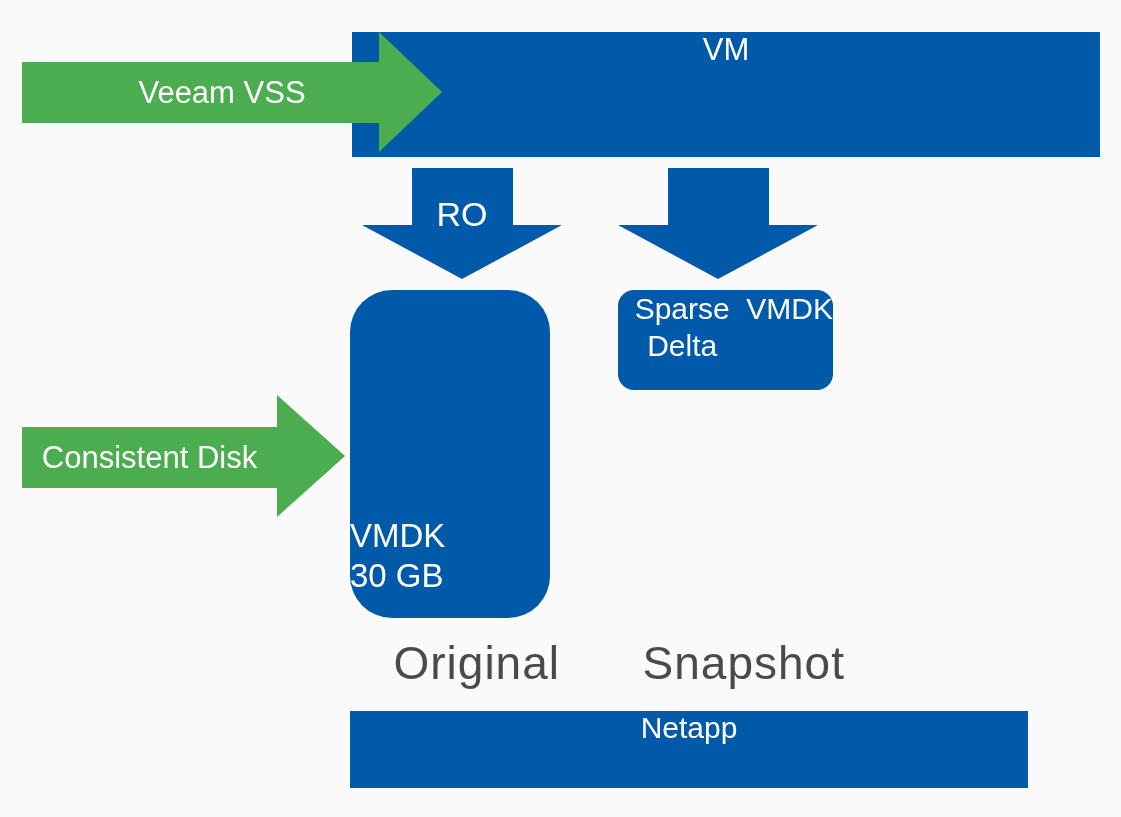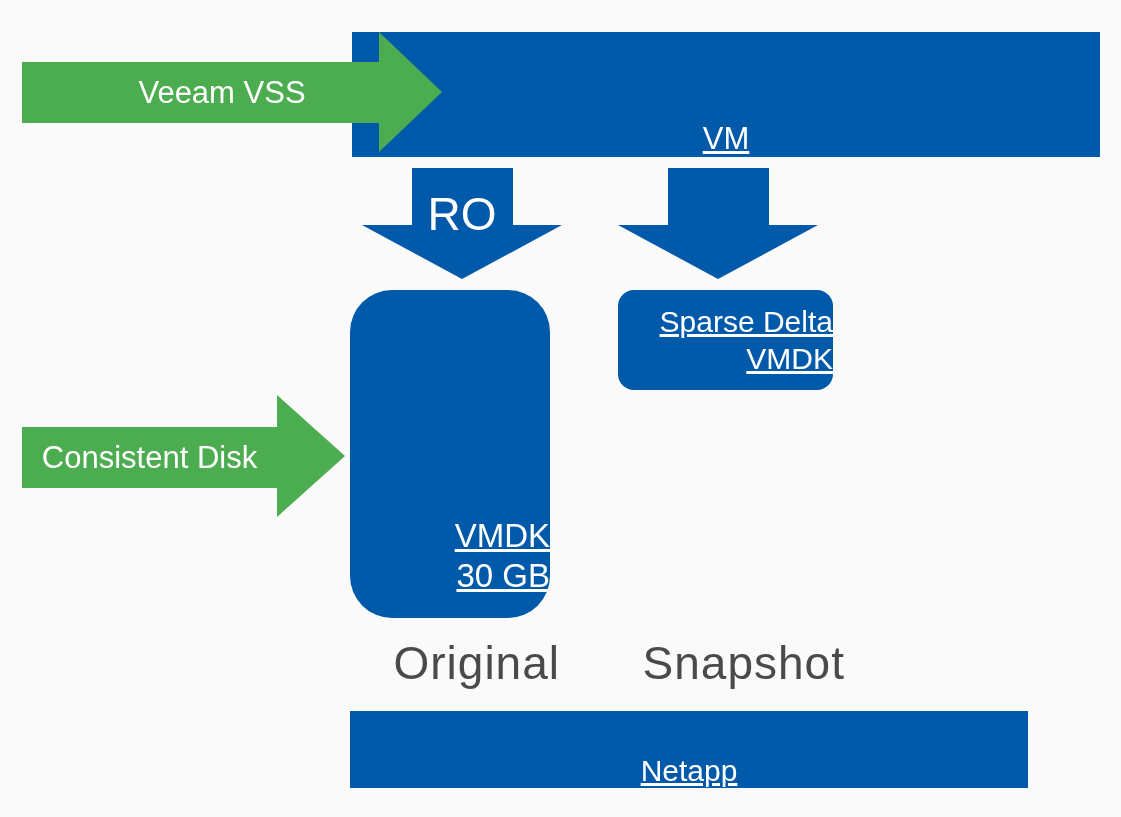--- a/index.html
+++ b/index.html
@@ -22,9 +22,8 @@
     background: var(--blue, #005aa9);
     color: var(--white-text, #ffffff);
     display: flex;
-    align-items: flex-end;
+    align-items: flex-start;
     justify-content: center;
-    text-decoration: underline;
   }
   .vm-bar {
     left: 352px; top: 32px; width: 748px; height: 125px;

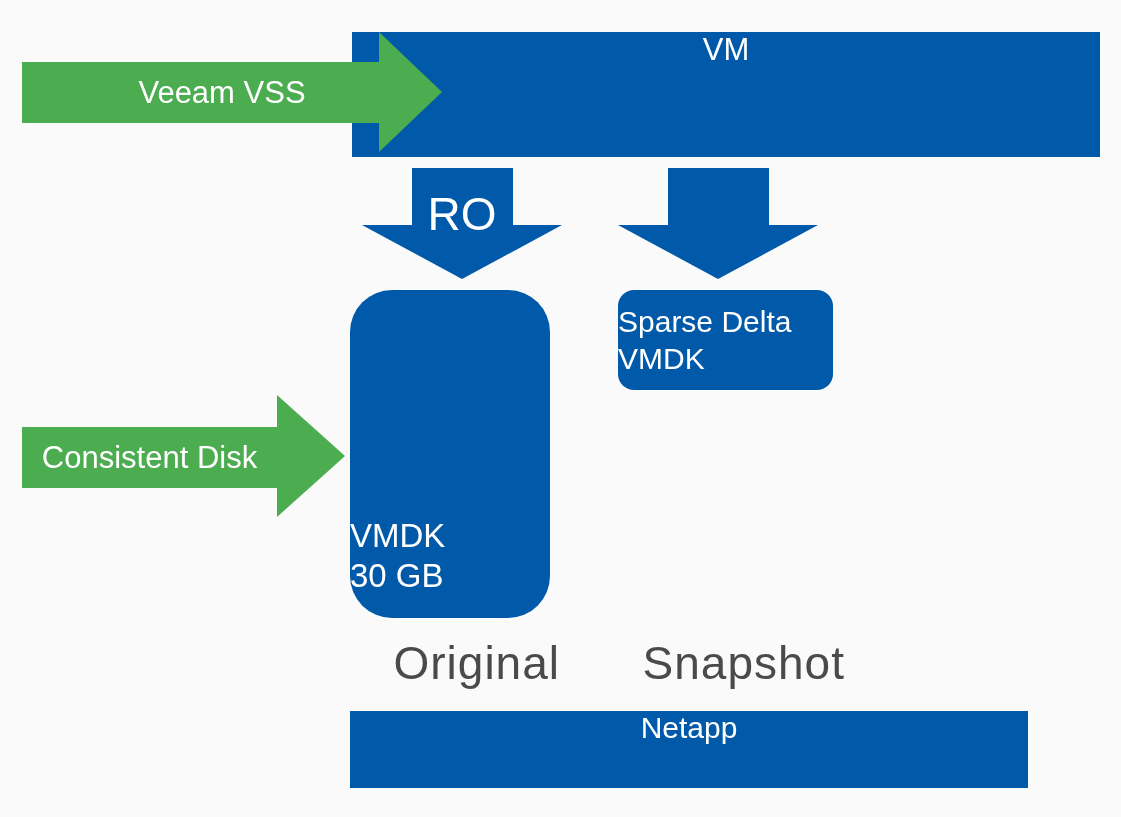--- a/index.html
+++ b/index.html
@@ -125,7 +125,7 @@
     width: 100%;
     text-align: center;
     color: var(--white-text, #ffffff);
-    font-size: 46px;
+    font-size: 34px;
     line-height: 34px;
   }
   .ro-arrow { left: 362px; top: 168px; }

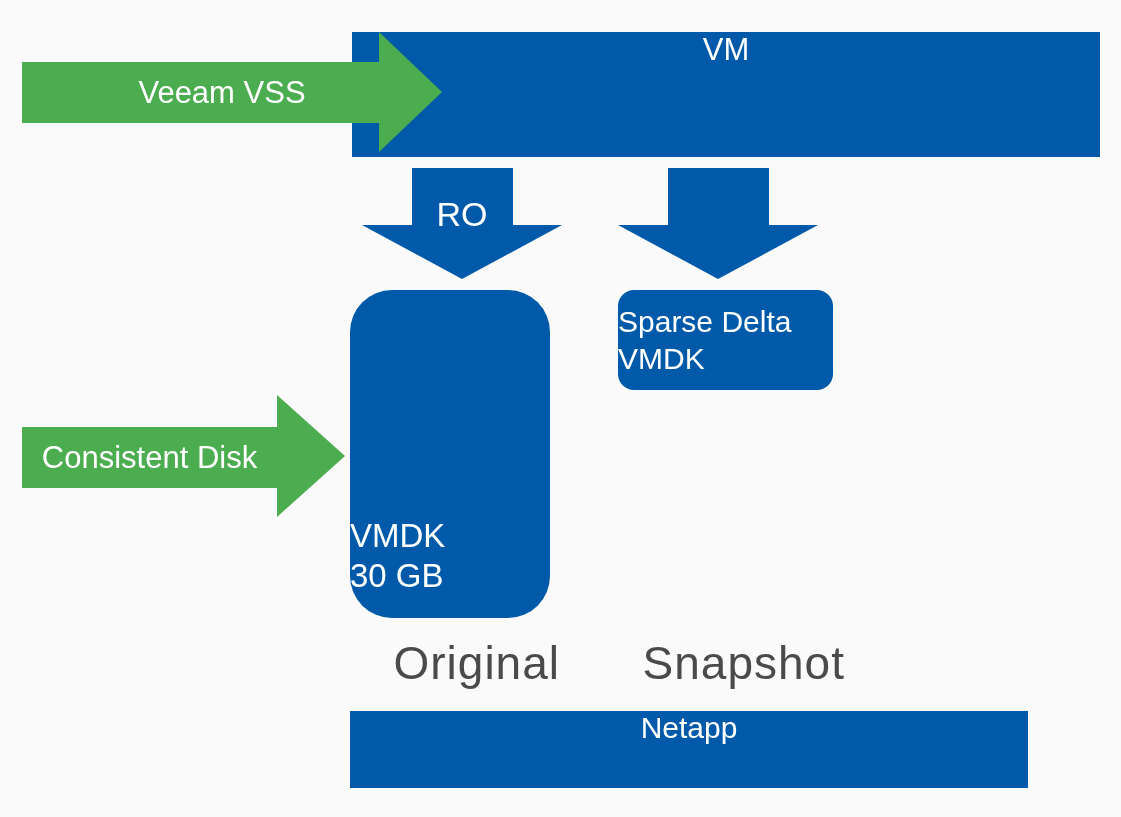--- a/index.html
+++ b/index.html
@@ -49,7 +49,7 @@
   .sparse-box {
     left: 618px; top: 290px; width: 215px; height: 100px;
     border-radius: 16px;
-    flex-direction: column;
+    flex-direction: row;
     font-size: 30px;
     line-height: 37px;
     text-align: center;

